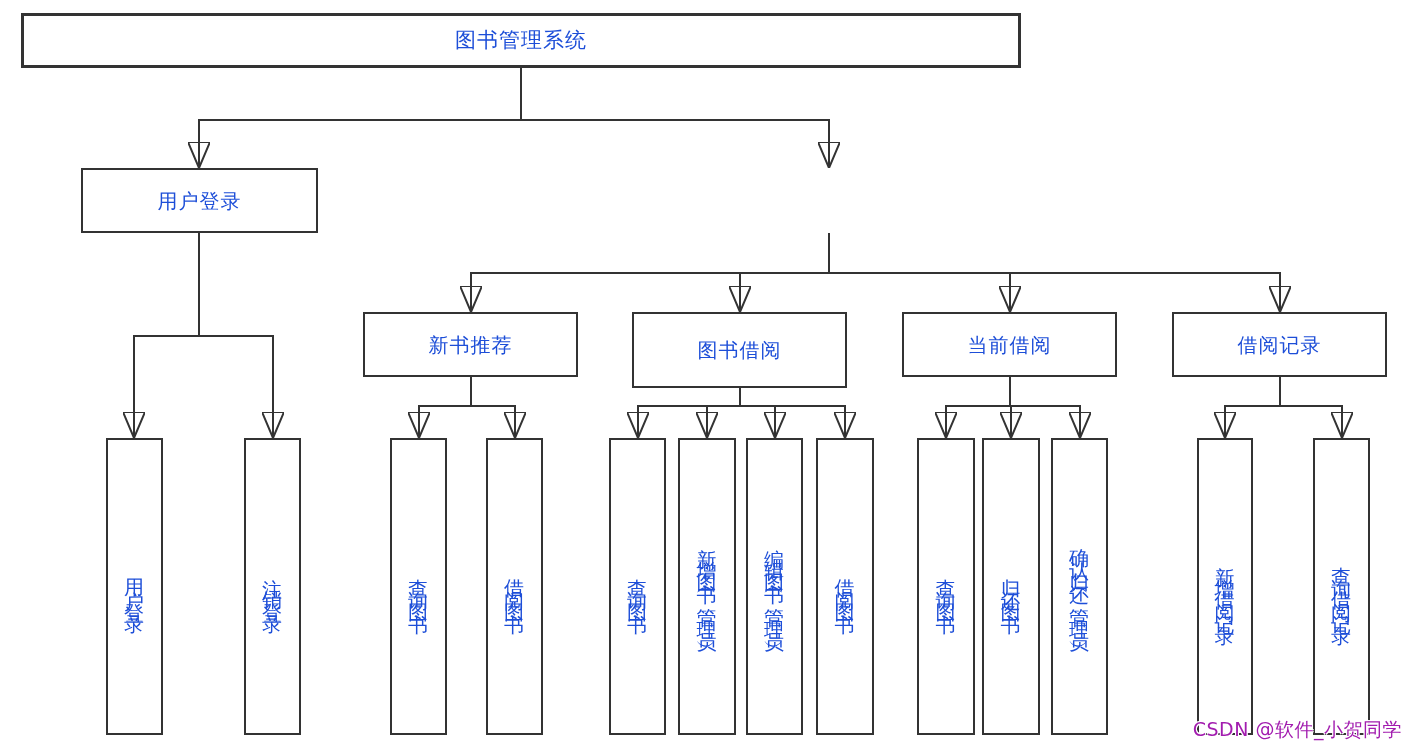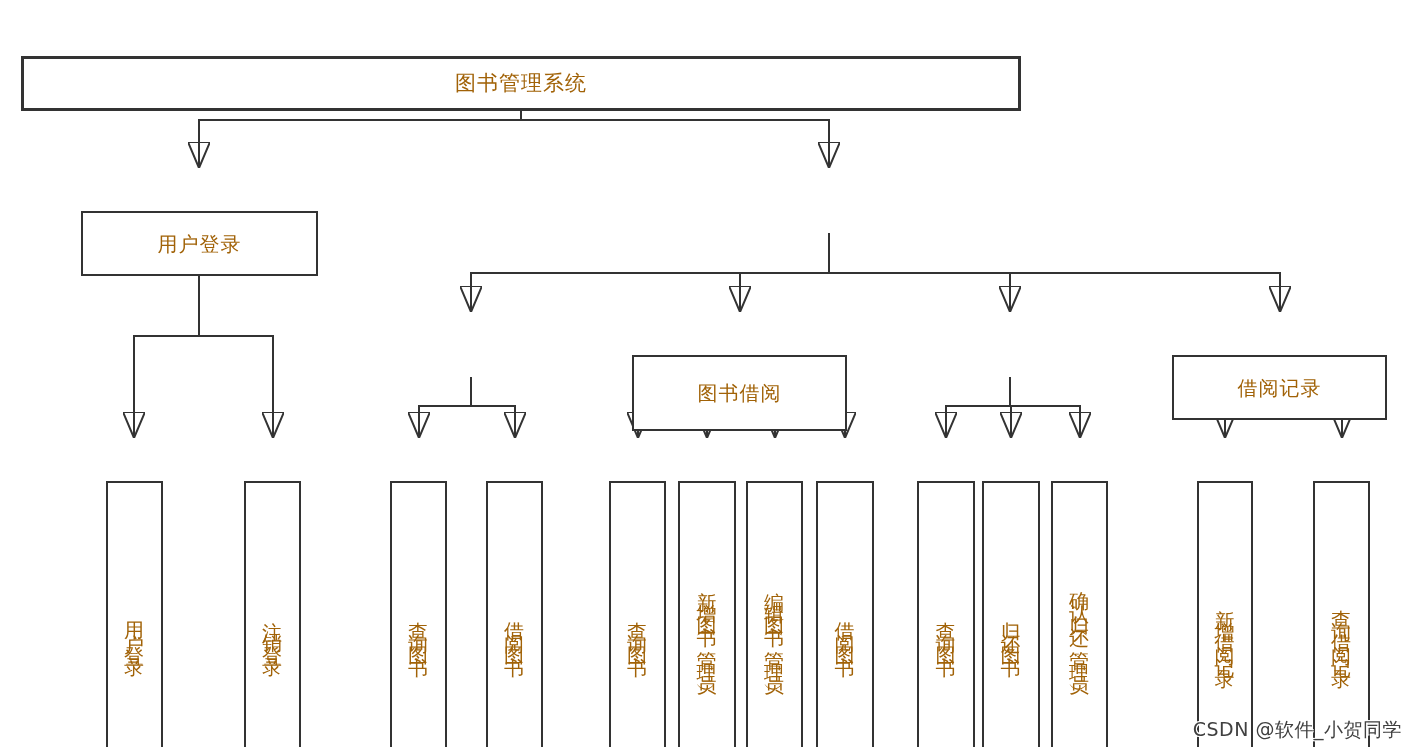--- a/index.html
+++ b/index.html
@@ -35,8 +35,7 @@
     display: flex;
     align-items: center;
     justify-content: center;
-    color: #a16207;
-    margin-top: 43px;
+    color: #1d4ed8;
   }
   .box.root {
     border-width: 3px;

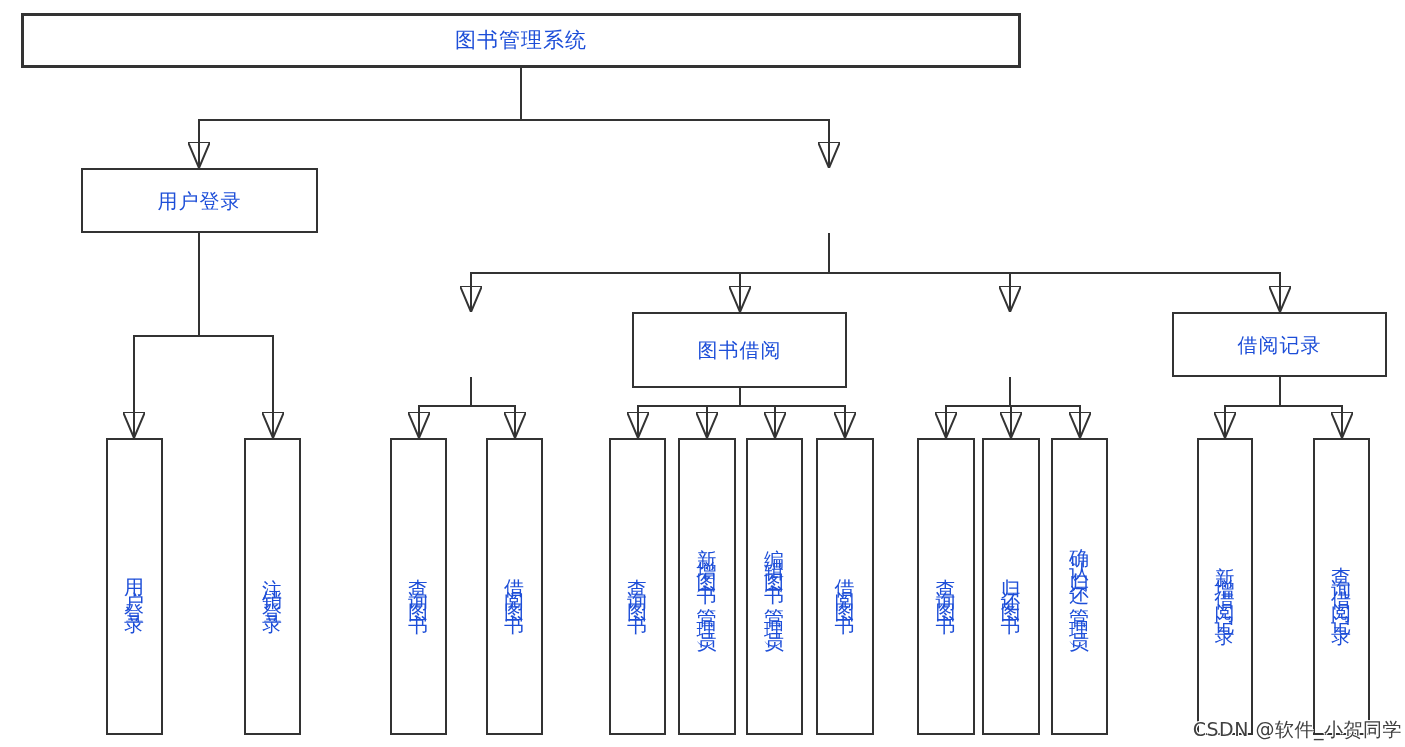--- a/index.html
+++ b/index.html
@@ -137,6 +137,9 @@
     <span class="lbl">用户登录</span>
   </div>
 
+  <div class="box branch" style="left:363px; top:312px; width:215px; height:65px;">
+    <span class="lbl">新书推荐</span>
+  </div>
   <div class="box branch" style="left:632px; top:312px; width:215px; height:76px;">
     <span class="lbl">图书借阅</span>
   </div>

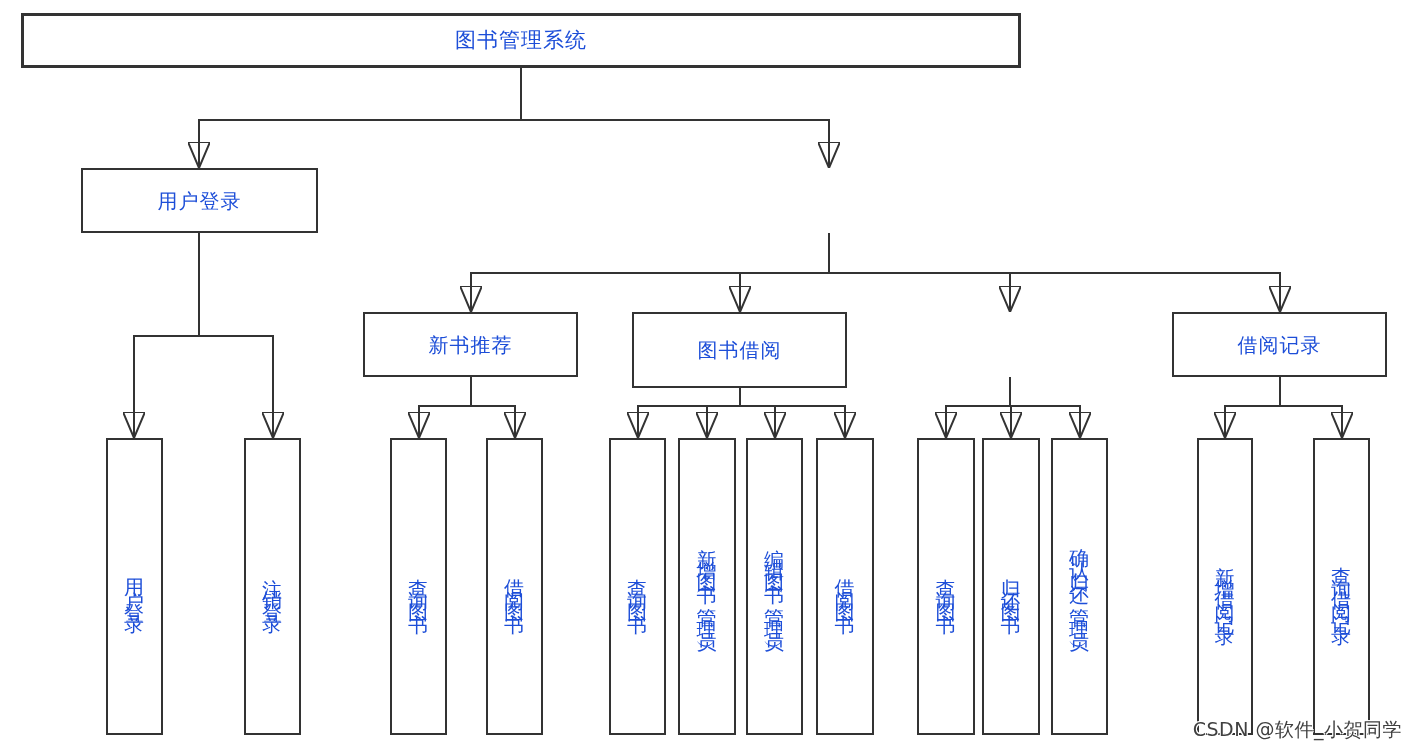--- a/index.html
+++ b/index.html
@@ -143,6 +143,9 @@
   <div class="box branch" style="left:632px; top:312px; width:215px; height:76px;">
     <span class="lbl">图书借阅</span>
   </div>
+  <div class="box branch" style="left:902px; top:312px; width:215px; height:65px;">
+    <span class="lbl">当前借阅</span>
+  </div>
   <div class="box branch" style="left:1172px; top:312px; width:215px; height:65px;">
     <span class="lbl">借阅记录</span>
   </div>

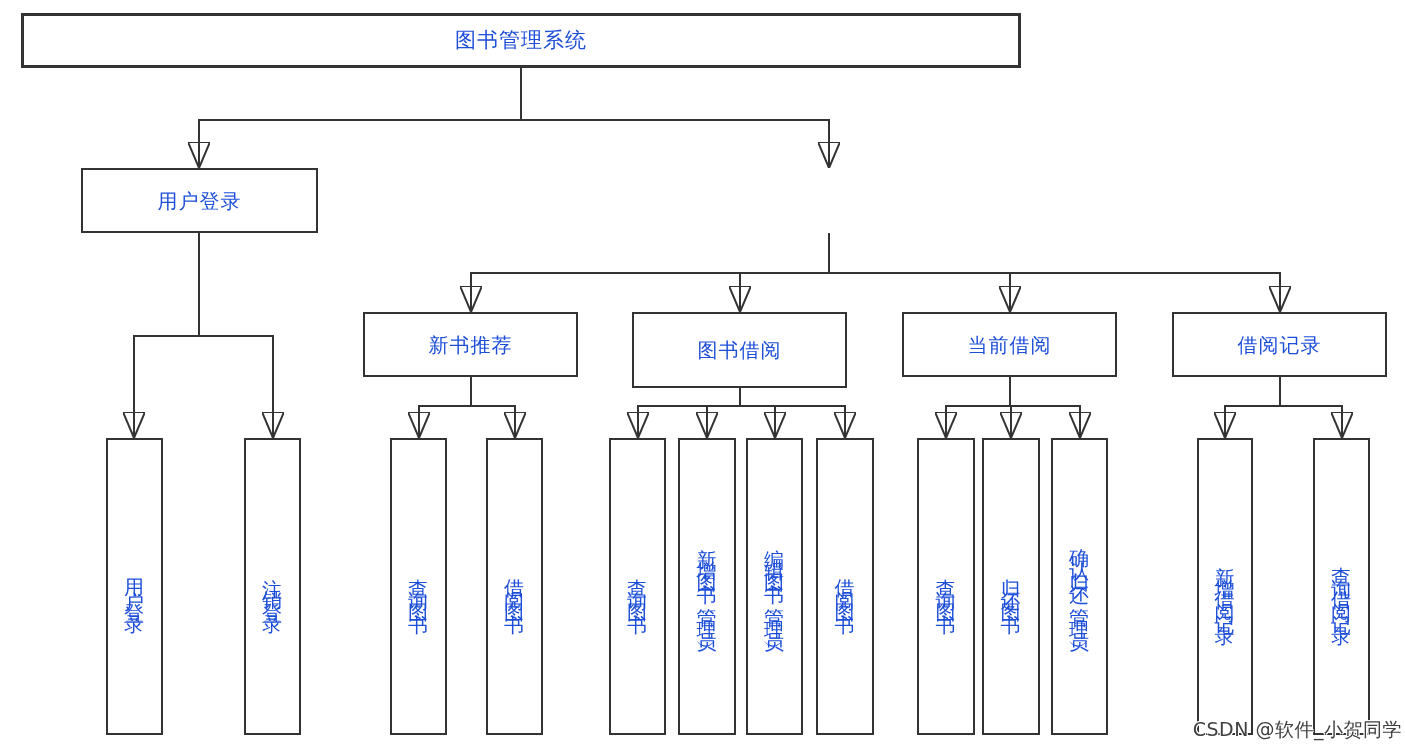--- a/index.html
+++ b/index.html
@@ -63,7 +63,7 @@
     right: 3px;
     bottom: 4px;
     font-size: 19px;
-    color: #404040;
+    color: #a21caf;
     letter-spacing: 0.5px;
     text-shadow: -1px -1px 0 #ffffff, 1px -1px 0 #ffffff, -1px 1px 0 #ffffff, 1px 1px 0 #ffffff;
     z-index: 5;

